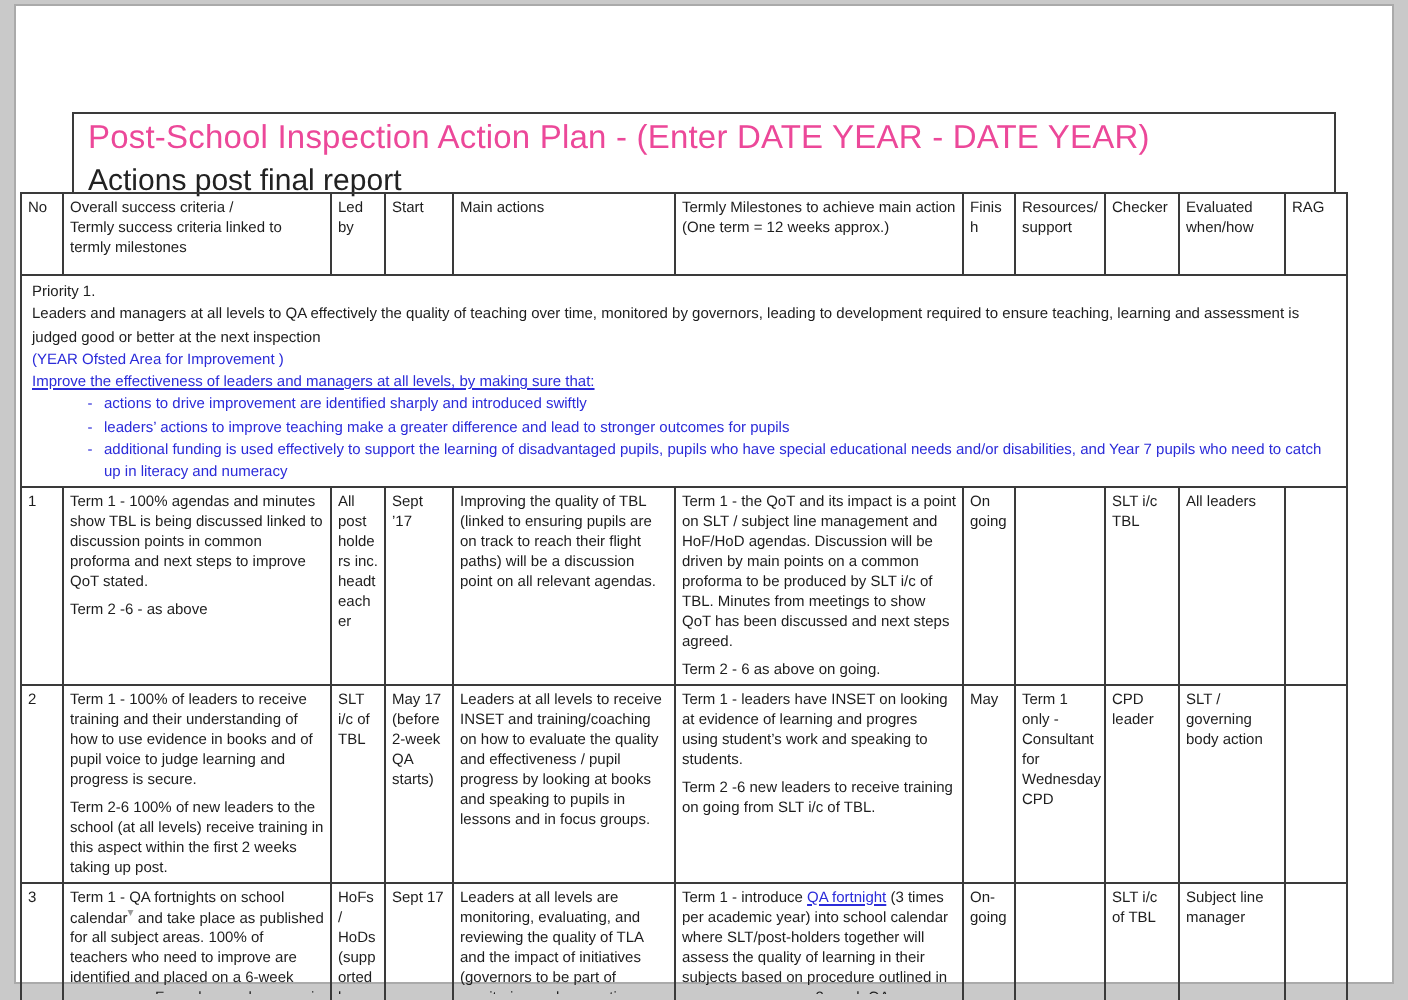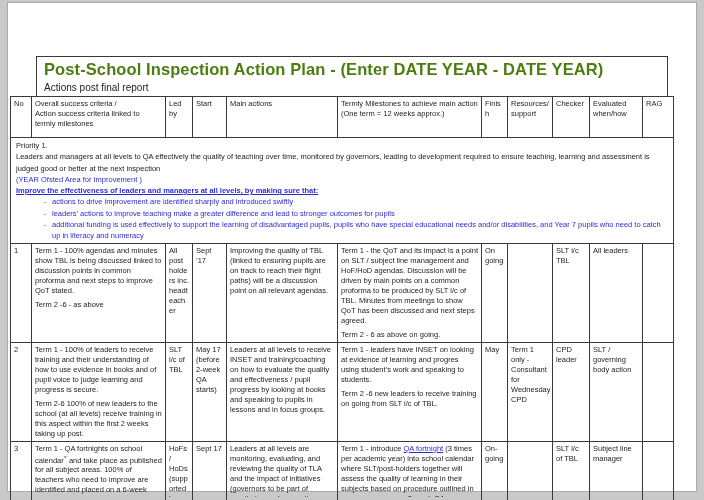--- a/index.html
+++ b/index.html
@@ -17,7 +17,7 @@
     position:absolute; left:28px; top:53px; width:632px; height:41px;
     border:1px solid #3a3a3a; box-sizing:border-box; padding:3px 7px 0 7px;
   }
-  .title { font-size:16.5px; color:#4d7c0f; letter-spacing:0.1px; white-space:nowrap;font-weight:bold; }
+  .title { font-size:16.5px; color:#ec4899; letter-spacing:0.1px; white-space:nowrap; }
   .subtitle { font-size:10px; color:#222; margin-top:3px; }
 
   table.grid {

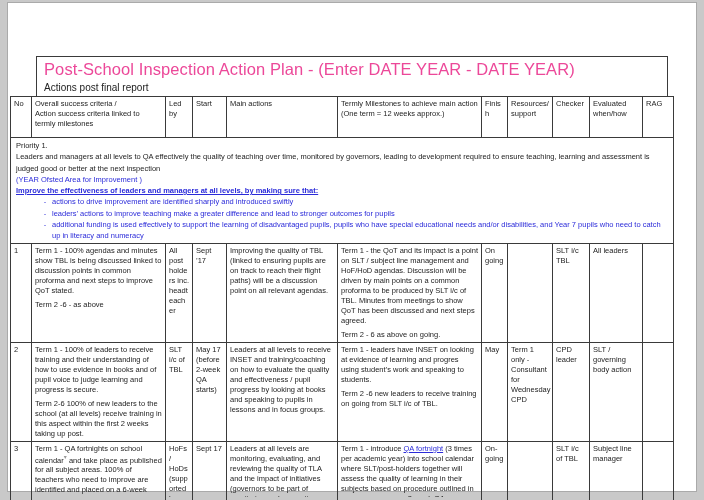--- a/index.html
+++ b/index.html
@@ -18,7 +18,7 @@
     border:1px solid #3a3a3a; box-sizing:border-box; padding:3px 7px 0 7px;
   }
   .title { font-size:16.5px; color:#ec4899; letter-spacing:0.1px; white-space:nowrap; }
-  .subtitle { font-size:10px; color:#222; margin-top:3px; }
+  .subtitle { font-size:15px; color:#222; margin-top:3px; }
 
   table.grid {
     position:absolute; left:2px; top:93px; width:544px;

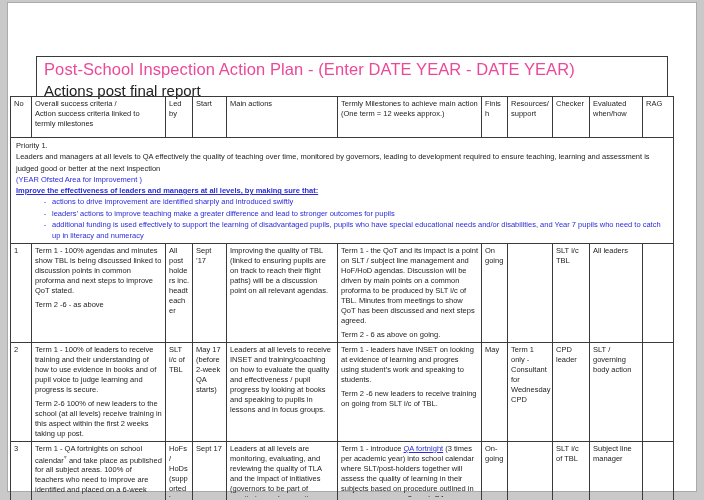--- a/index.html
+++ b/index.html
@@ -86,7 +86,7 @@
       <th>No</th>
       <th>
         <div>Overall success criteria /</div>
-        <div>Action success criteria linked to termly milestones</div>
+        <div>Termly success criteria linked to termly milestones</div>
       </th>
       <th>Led by</th>
       <th>Start</th>

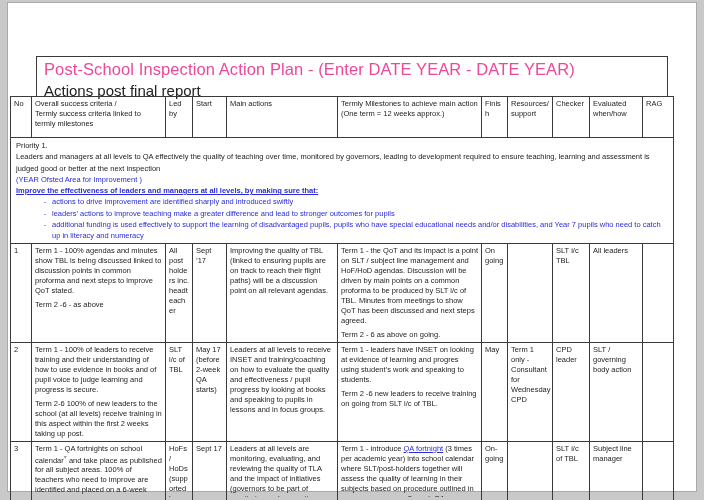--- a/index.html
+++ b/index.html
@@ -42,7 +42,7 @@
   
   td.prio { padding:2px 5px; line-height:1.5; }
   .blue { color:#2b2bd9; }
-  .u    { text-decoration:underline;font-weight:bold; }
+  .u    { text-decoration:underline; }
   .bullets { margin:0; }
   .bullet { display:flex; }
   .bullet .dash { width:14px; text-align:center; margin-left:22px; flex:0 0 auto; }

